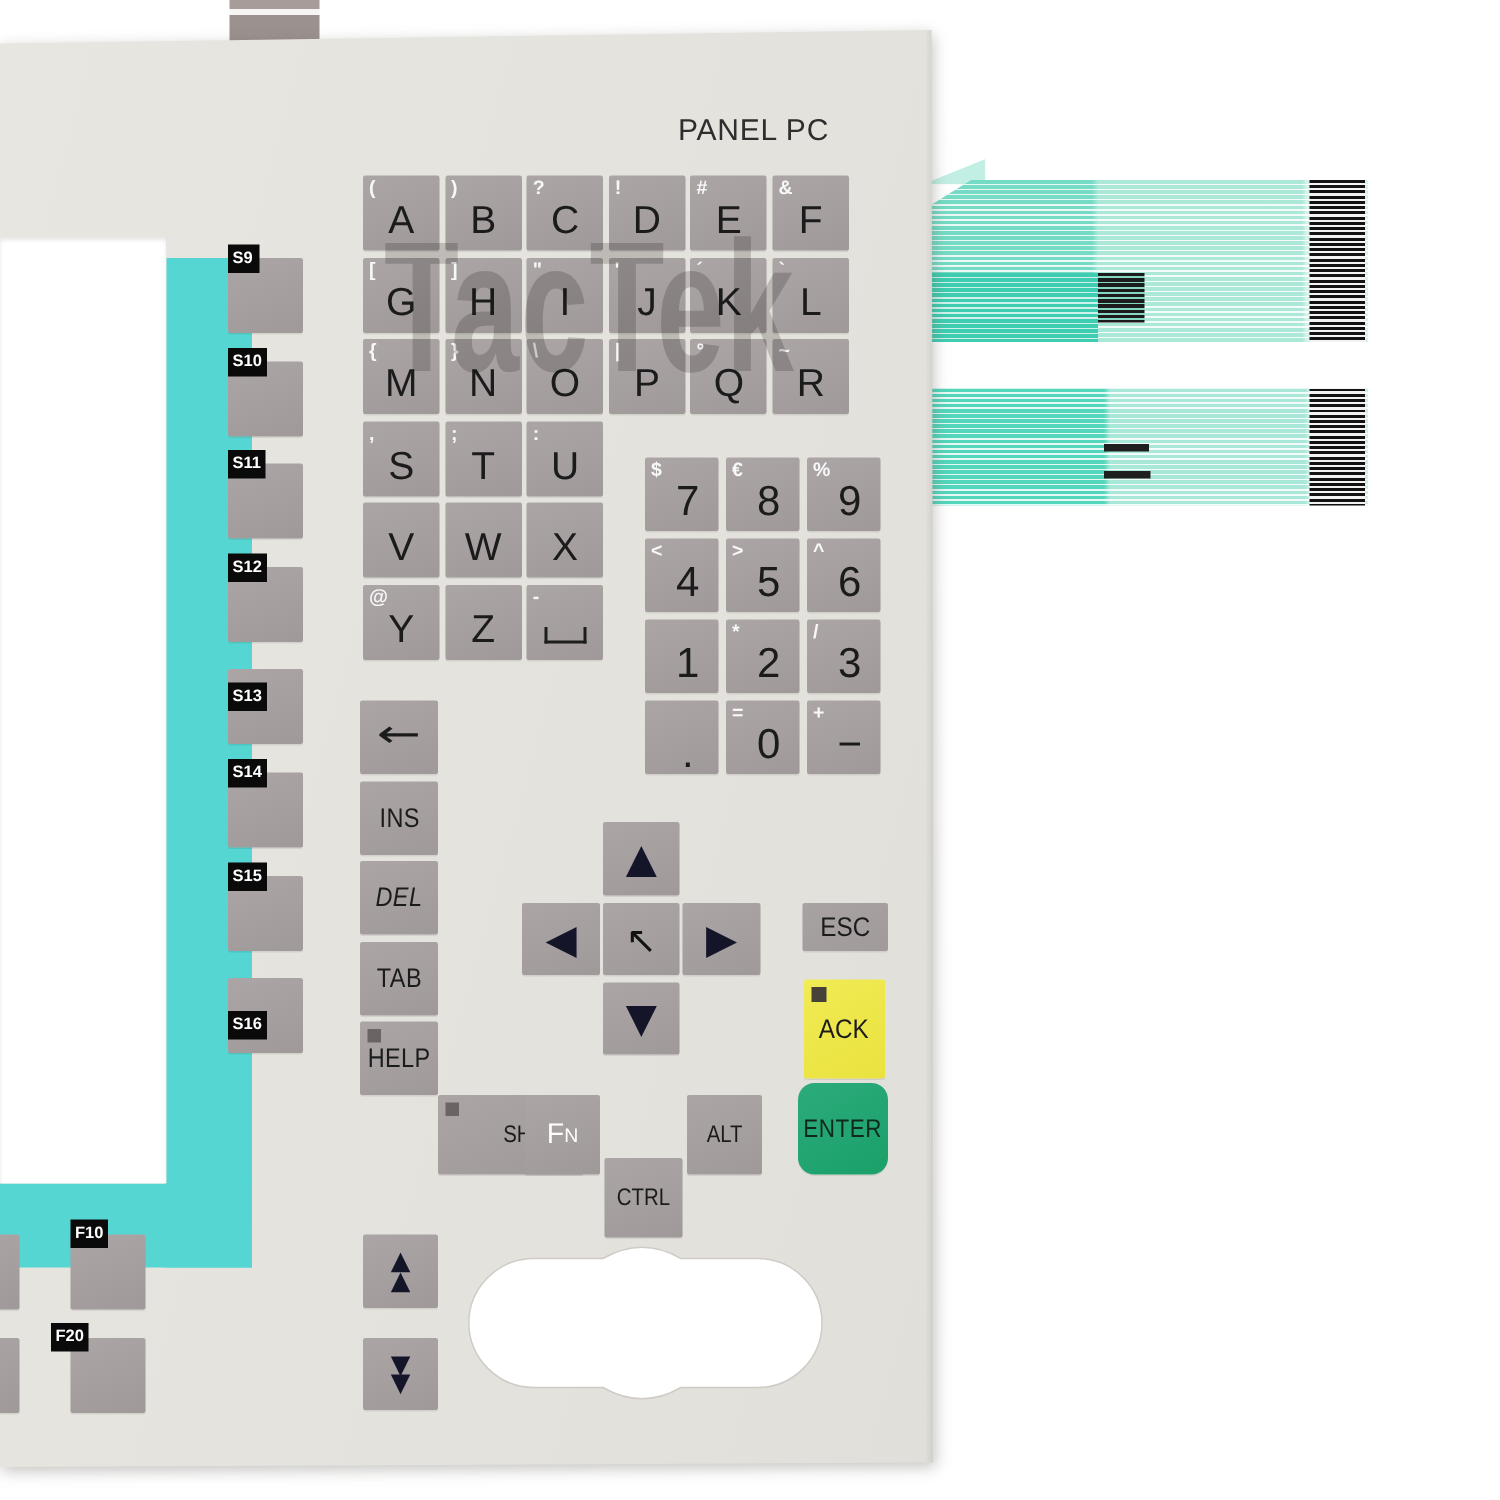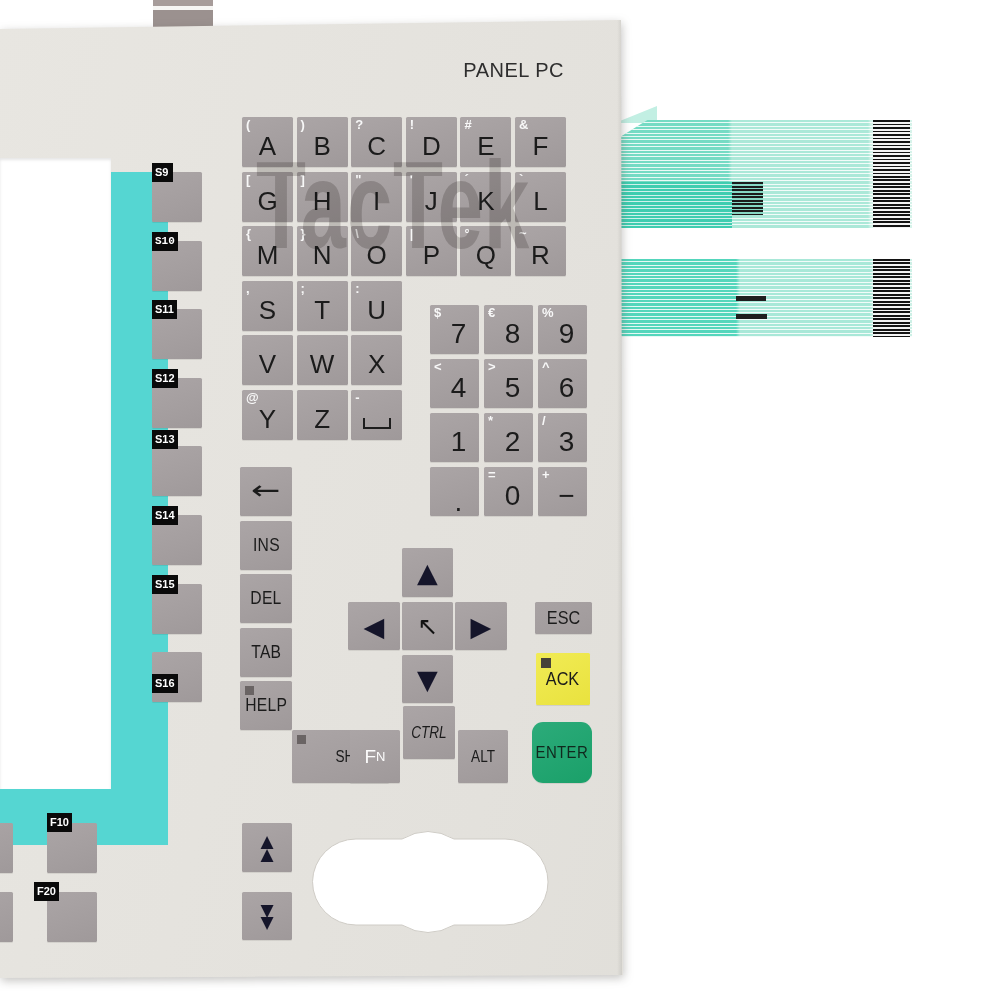--- a/index.html
+++ b/index.html
@@ -45,7 +45,7 @@
     background:linear-gradient(105deg,#e8e6e1 0%,#e3e1dc 55%,#dddbd5 100%);}
   .edge-shade{position:absolute;left:617px;top:20px;width:5px;height:955px;
     background:linear-gradient(to right,rgba(0,0,0,0),rgba(0,0,0,.08));}
-  .title{position:absolute;left:452px;top:59px;width:112px;text-align:right;
+  .title{position:absolute;left:452px;top:76px;width:112px;text-align:left;
     font-size:20px;color:#2e2e2e;letter-spacing:.5px;}
   .teal-r{position:absolute;left:110px;top:172px;width:58px;height:673px;background:#55d6d2;}
   .teal-b{position:absolute;left:0;top:789px;width:168px;height:56px;background:#55d6d2;}

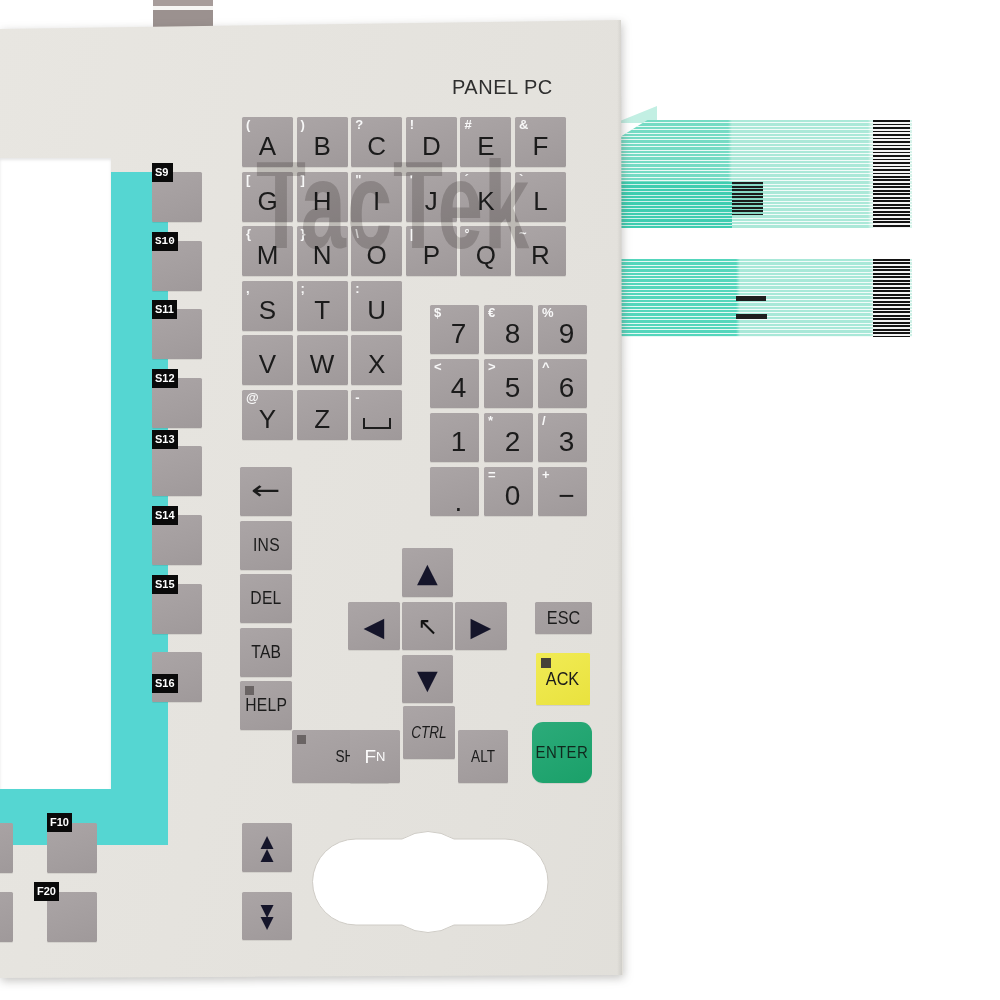--- a/index.html
+++ b/index.html
@@ -335,7 +335,7 @@
         <div class="key" style="left: 152px; top: 172px; width: 50px; height: 50px;"></div>
         <div class="blabel" style="left: 152px; top: 163px;">S9</div>
         <div class="key" style="left: 152px; top: 240.6px; width: 50px; height: 50px;"></div>
-        <div class="blabel" style="left: 152px; top: 231.6px; font-family: Liberation Mono, monospace;">S10</div>
+        <div class="blabel" style="left: 152px; top: 231.6px;">S10</div>
         <div class="key" style="left: 152px; top: 309.2px; width: 50px; height: 50px;"></div>
         <div class="blabel" style="left: 152px; top: 300.2px;">S11</div>
         <div class="key" style="left: 152px; top: 377.8px; width: 50px; height: 50px;"></div>

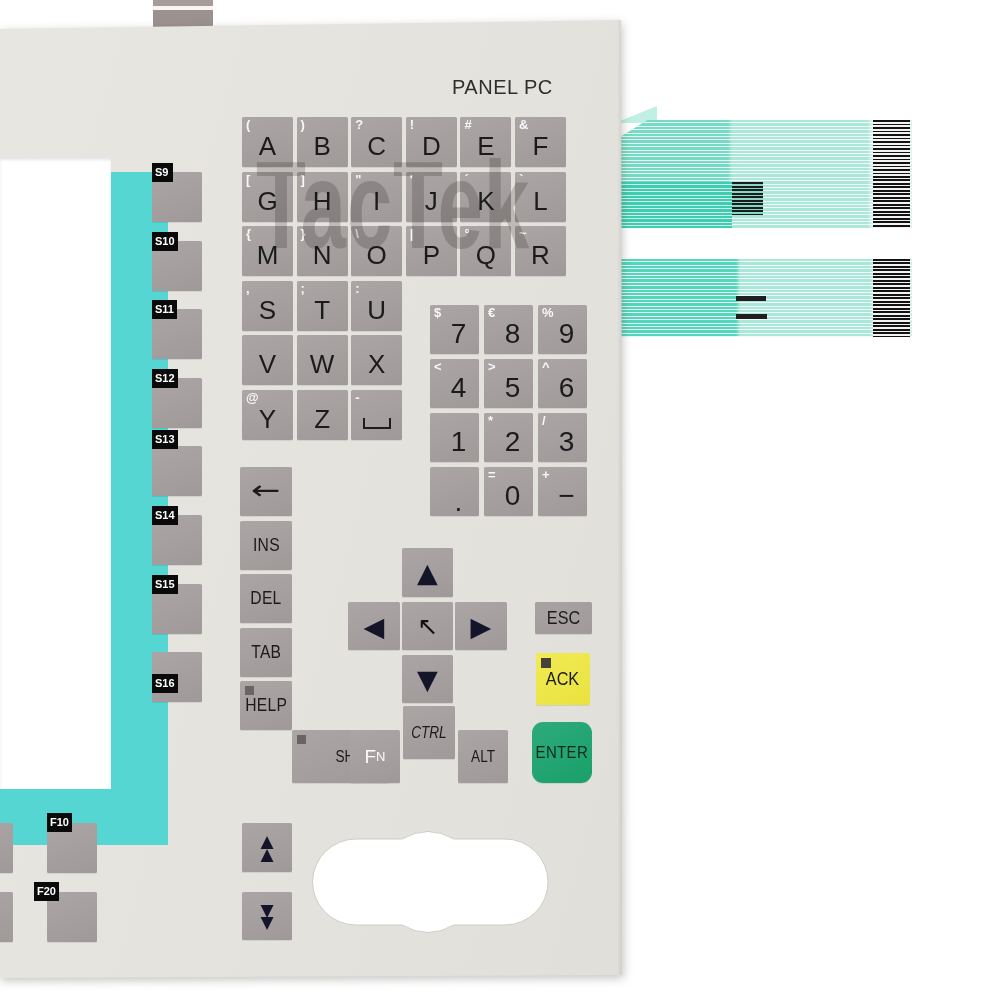--- a/index.html
+++ b/index.html
@@ -341,7 +341,7 @@
         <div class="key" style="left: 152px; top: 377.8px; width: 50px; height: 50px;"></div>
         <div class="blabel" style="left: 152px; top: 368.8px;">S12</div>
         <div class="key" style="left: 152px; top: 446.4px; width: 50px; height: 50px;"></div>
-        <div class="blabel" style="left: 152px; top: 430px;">S13</div>
+        <div class="blabel" style="left: 152px; top: 455px;">S13</div>
         <div class="key" style="left: 152px; top: 515px; width: 50px; height: 50px;"></div>
         <div class="blabel" style="left: 152px; top: 506px;">S14</div>
         <div class="key" style="left: 152px; top: 583.6px; width: 50px; height: 50px;"></div>

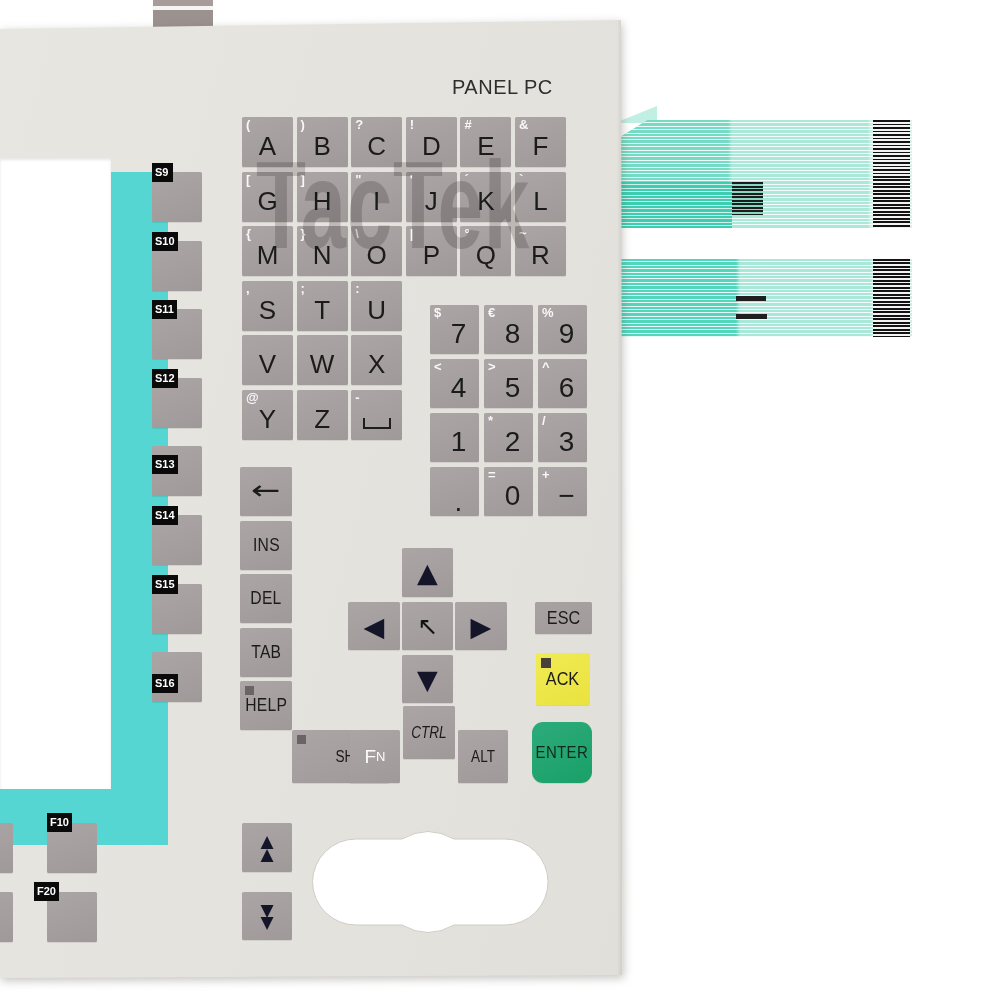--- a/index.html
+++ b/index.html
@@ -322,7 +322,7 @@
         <div class="key" style="left: 240px; top: 520.6px; width: 52px; height: 49px;">
           <span class="klabel ctrl">INS</span>
         </div>
-        <div class="key" style="left: 240px; top: 574.2px; width: 52px; height: 49px;">
+        <div class="key" style="left: 240px; top: 574.2px; width: 52px; height: 49px; font-style: italic;">
           <span class="klabel ctrl">DEL</span>
         </div>
         <div class="key" style="left: 240px; top: 627.8px; width: 52px; height: 49px;">

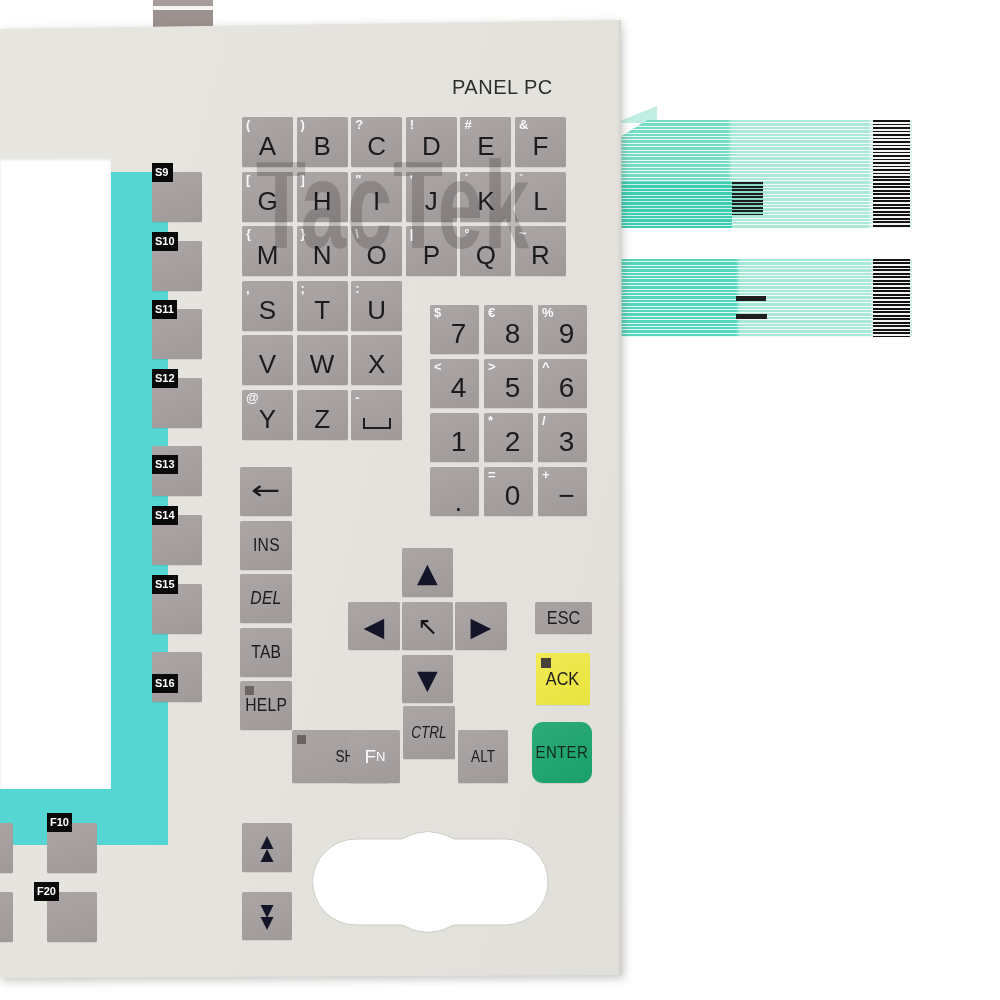--- a/index.html
+++ b/index.html
@@ -146,7 +146,7 @@
       <div class="key esc-key" style="left:535px;top:602px;width:57px;height:32px">
         <span class="klabel">ESC</span>
         </div>
-      <div class="key ack-key" style="left:536px;top:653px;width:54px;height:52px">
+      <div class="key ack-key" style="left:536px;top:653px;width:54px;height:66px">
         <span class="led"></span>
         <span class="klabel">ACK</span>
         </div>

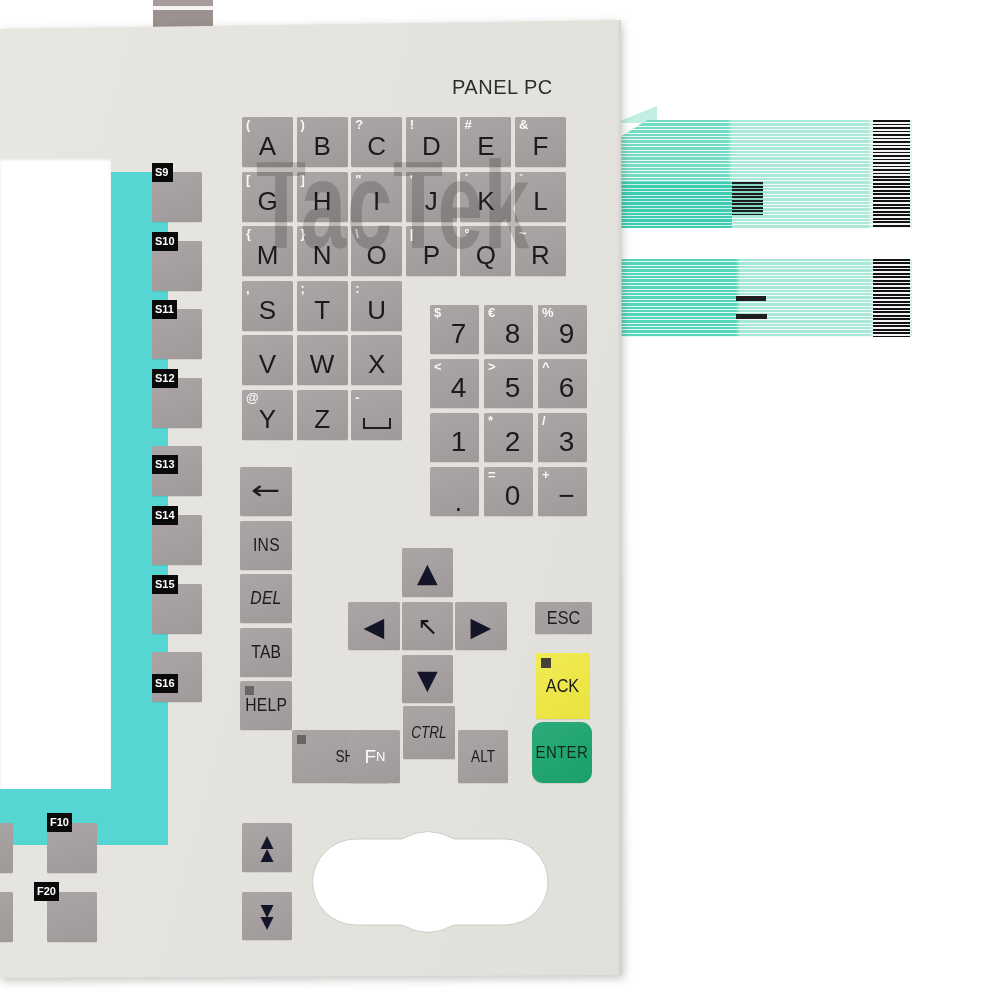--- a/index.html
+++ b/index.html
@@ -362,7 +362,7 @@
           <span class="fn-main">F</span>
           <span class="fn-sub">N</span>
         </div>
-        <div class="key mods" style="left: 403px; top: 706px; width: 52px; height: 53px; font-style: italic;">
+        <div class="key mods" style="left: 403px; top: 772px; width: 52px; height: 53px;">
           <span class="klabel">CTRL</span>
         </div>
         <div class="key mods" style="left: 458px; top: 730px; width: 50px; height: 53px;">

